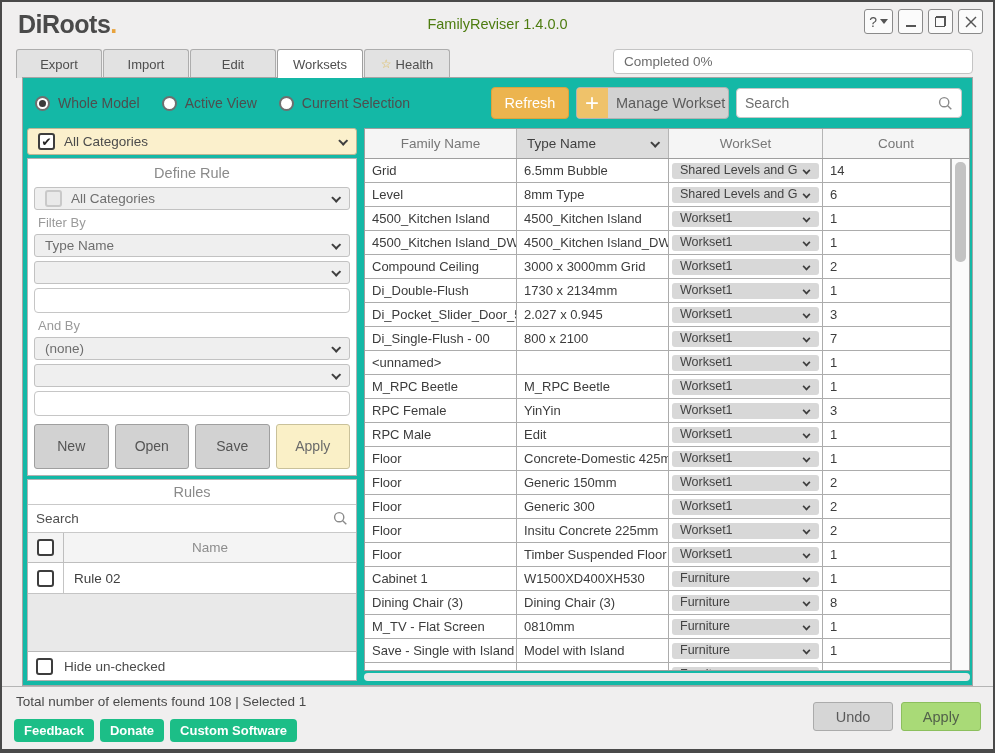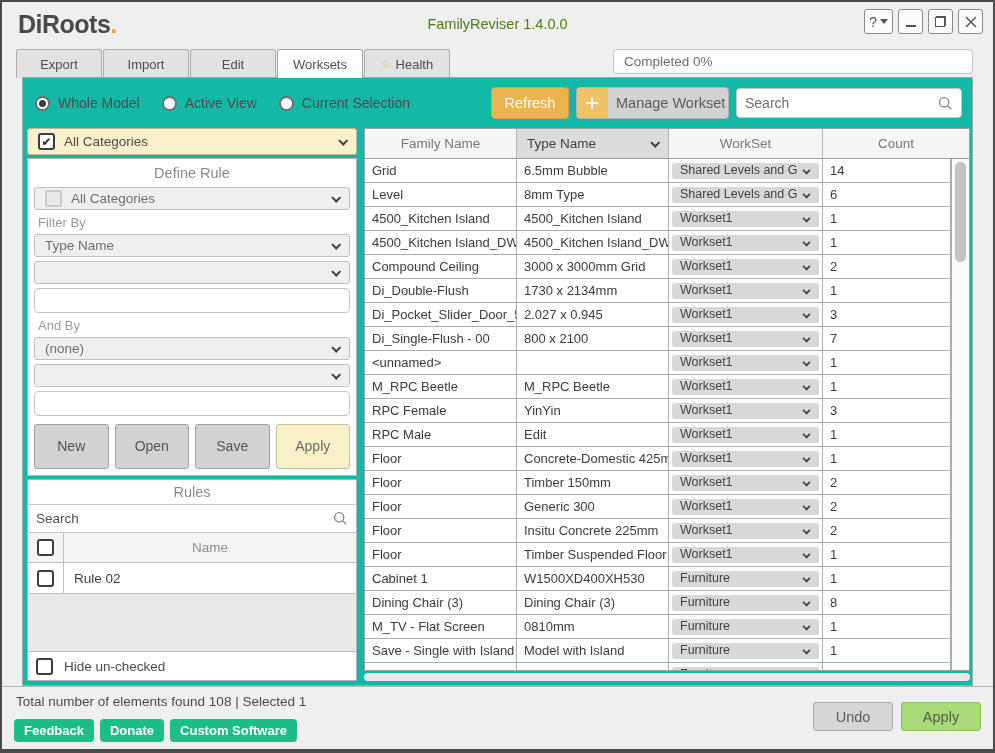--- a/index.html
+++ b/index.html
@@ -440,7 +440,7 @@
             </div>
             <div class="trow">
               <div class="tc c1">Floor</div>
-              <div class="tc c2">Timber 150mm</div>
+              <div class="tc c2">Generic 150mm</div>
               <div class="tc c3">
                 <span class="pill">
                   <span class="plabel">Workset1</span>

